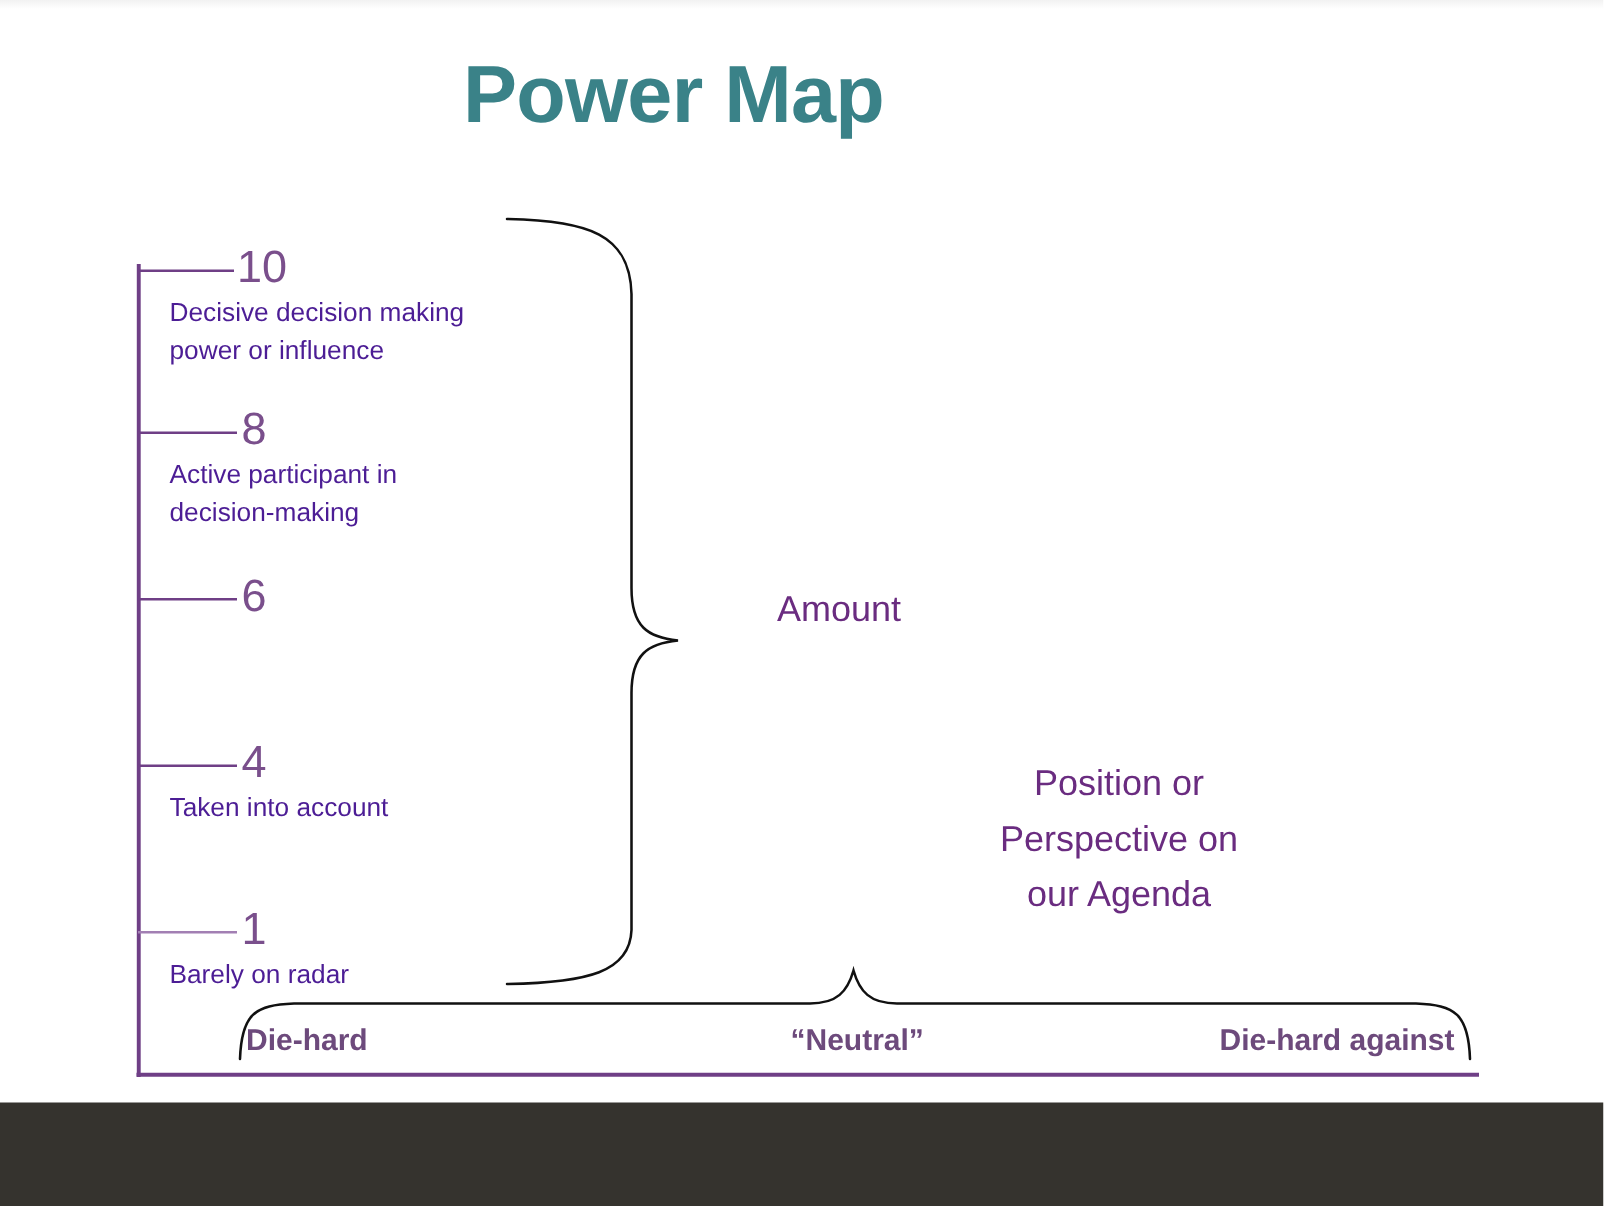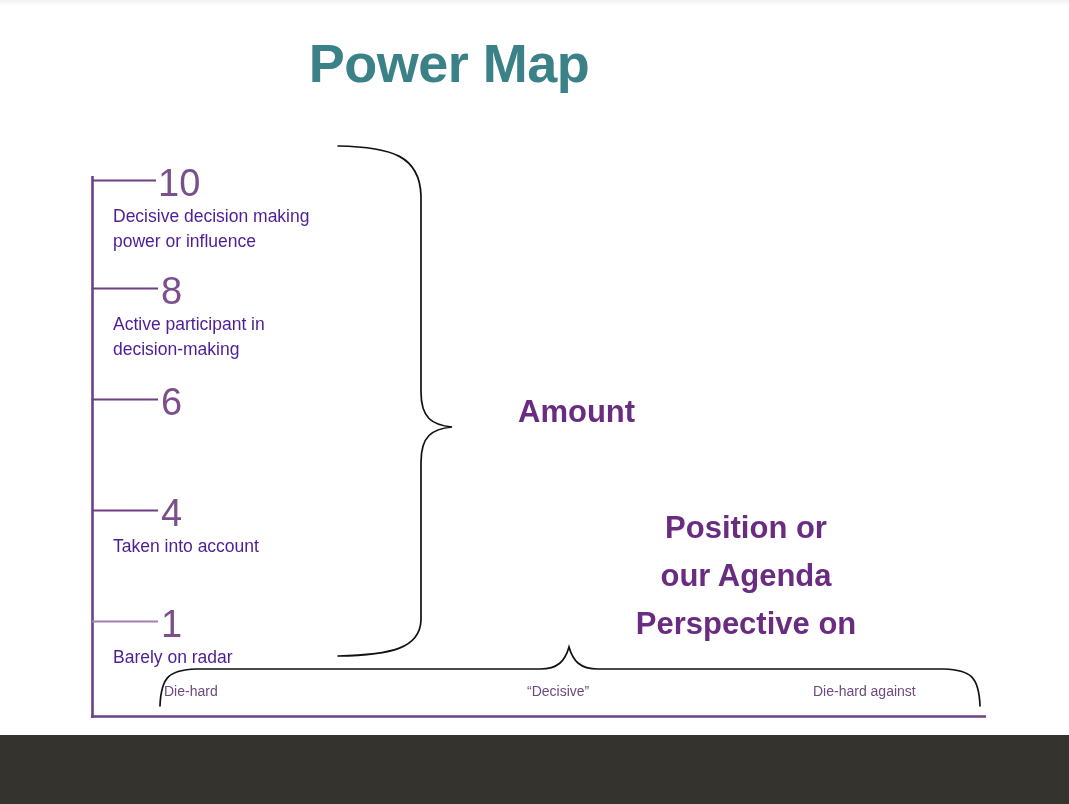--- a/index.html
+++ b/index.html
@@ -52,7 +52,7 @@
     left: 113px;
   }
   .scale-num {
-    font-size: 38px;
+    font-size: 30px;
     color: #7a4f8c;
     line-height: 1;
     font-weight: normal;

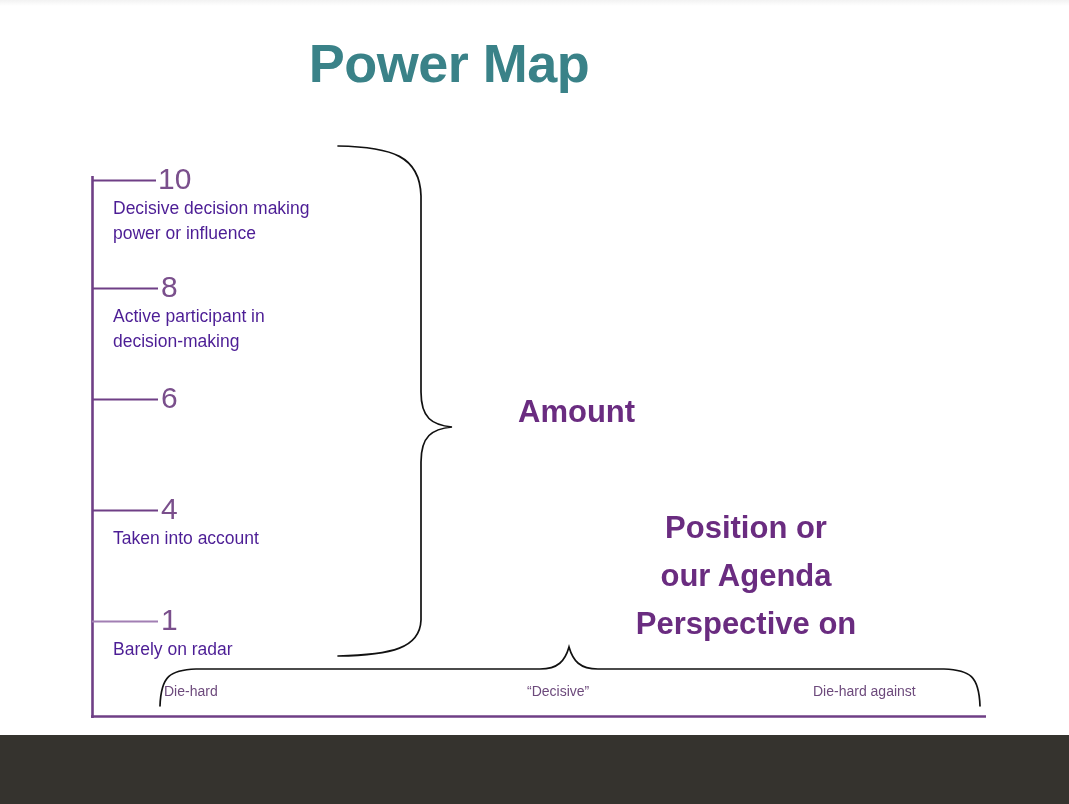--- a/index.html
+++ b/index.html
@@ -80,8 +80,8 @@
   
   .callout {
     position: absolute;
-    font-size: 31px;
-    font-weight: bold;
+    font-size: 24px;
+    font-weight: normal;
     color: #6a2c80;
     line-height: 1.55;
   }

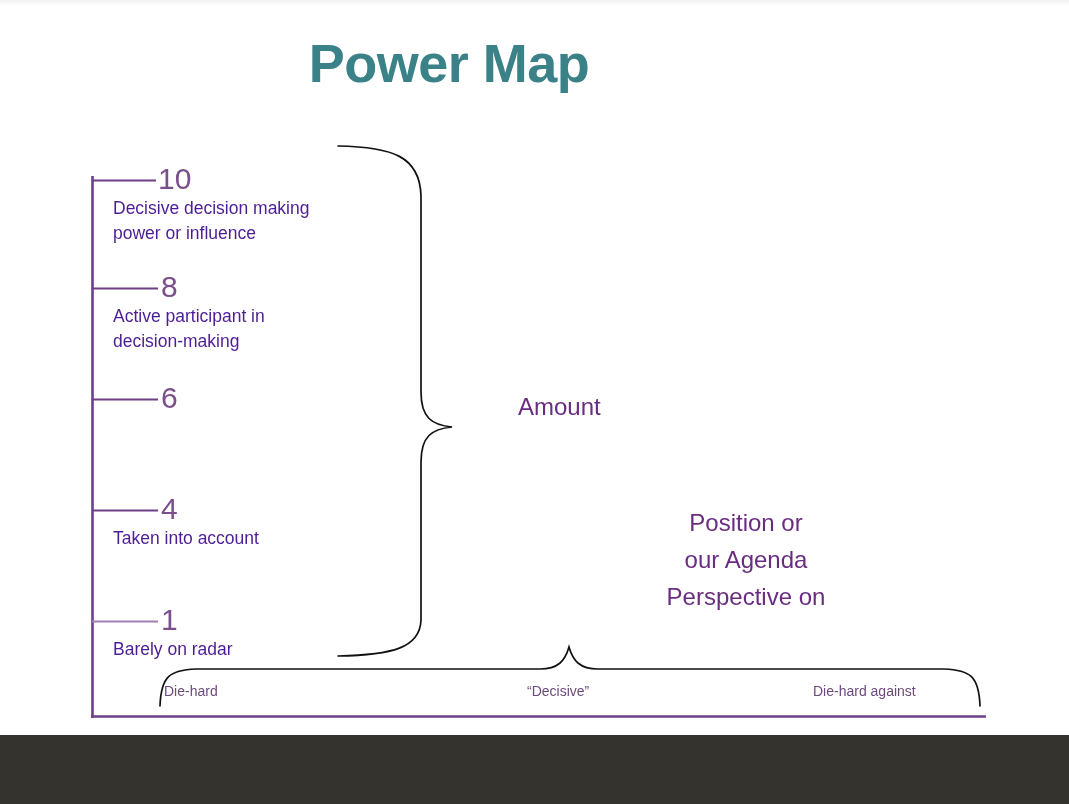--- a/index.html
+++ b/index.html
@@ -185,8 +185,8 @@
 
   <div class="callout" id="position-perspective">
     <div>Position or</div>
+    <div>Perspective on</div>
     <div>our Agenda</div>
-    <div>Perspective on</div>
   </div>
 
   <div class="axis-label" id="axis-left-label">Die-hard</div>

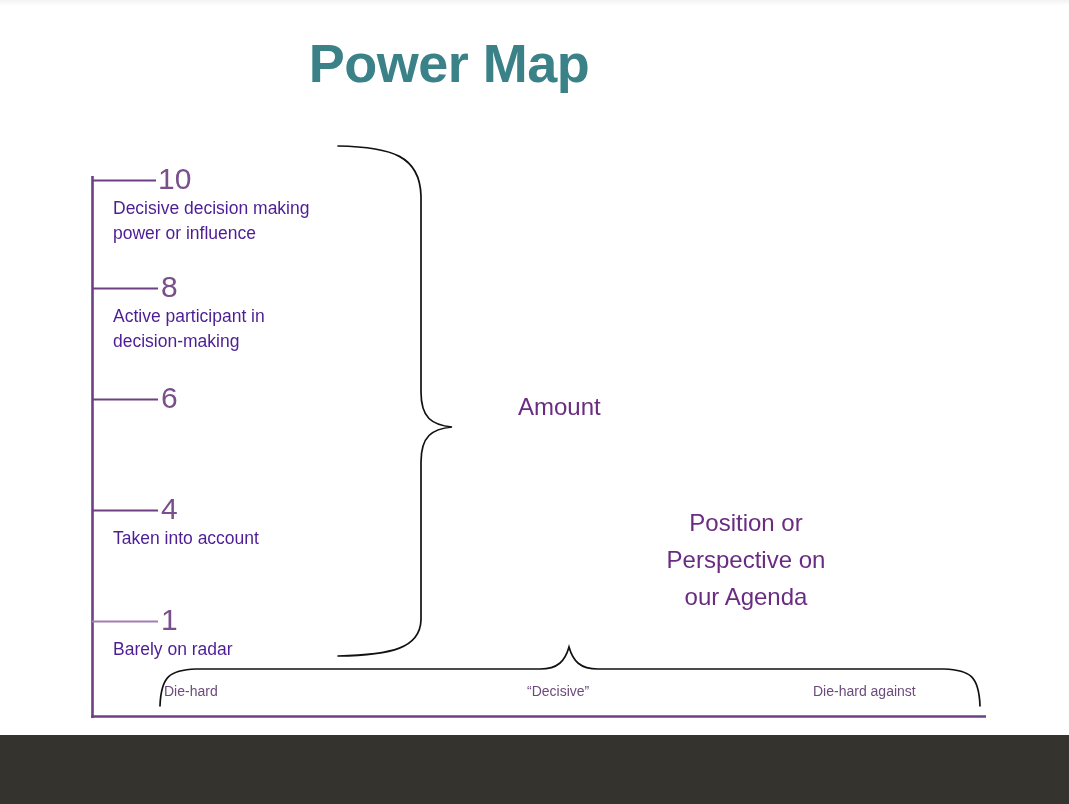--- a/index.html
+++ b/index.html
@@ -100,10 +100,11 @@
   
   .axis-label {
     position: absolute;
-    font-size: 14px;
+    font-size: 20px;
     color: #6d4a7c;
     line-height: 1;
     white-space: nowrap;
+    font-weight: bold;
   }
   #axis-left-label   { left: 164px; top: 684px; }
   #axis-center-label { left: 527px; top: 684px; }

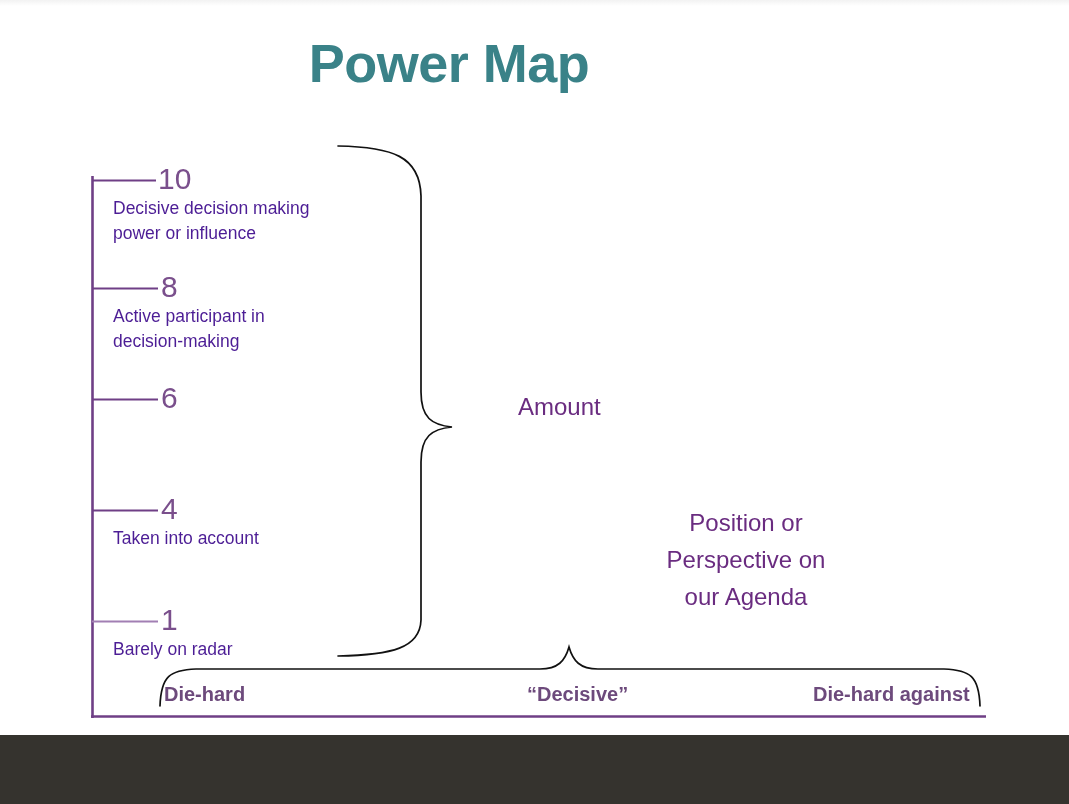--- a/index.html
+++ b/index.html
@@ -191,7 +191,7 @@
   </div>
 
   <div class="axis-label" id="axis-left-label">Die-hard</div>
-  <div class="axis-label" id="axis-center-label">“Decisive”</div>
+  <div class="axis-label" id="axis-center-label">“Neutral”</div>
   <div class="axis-label" id="axis-right-label">Die-hard against</div>
 
   <div class="footer">

